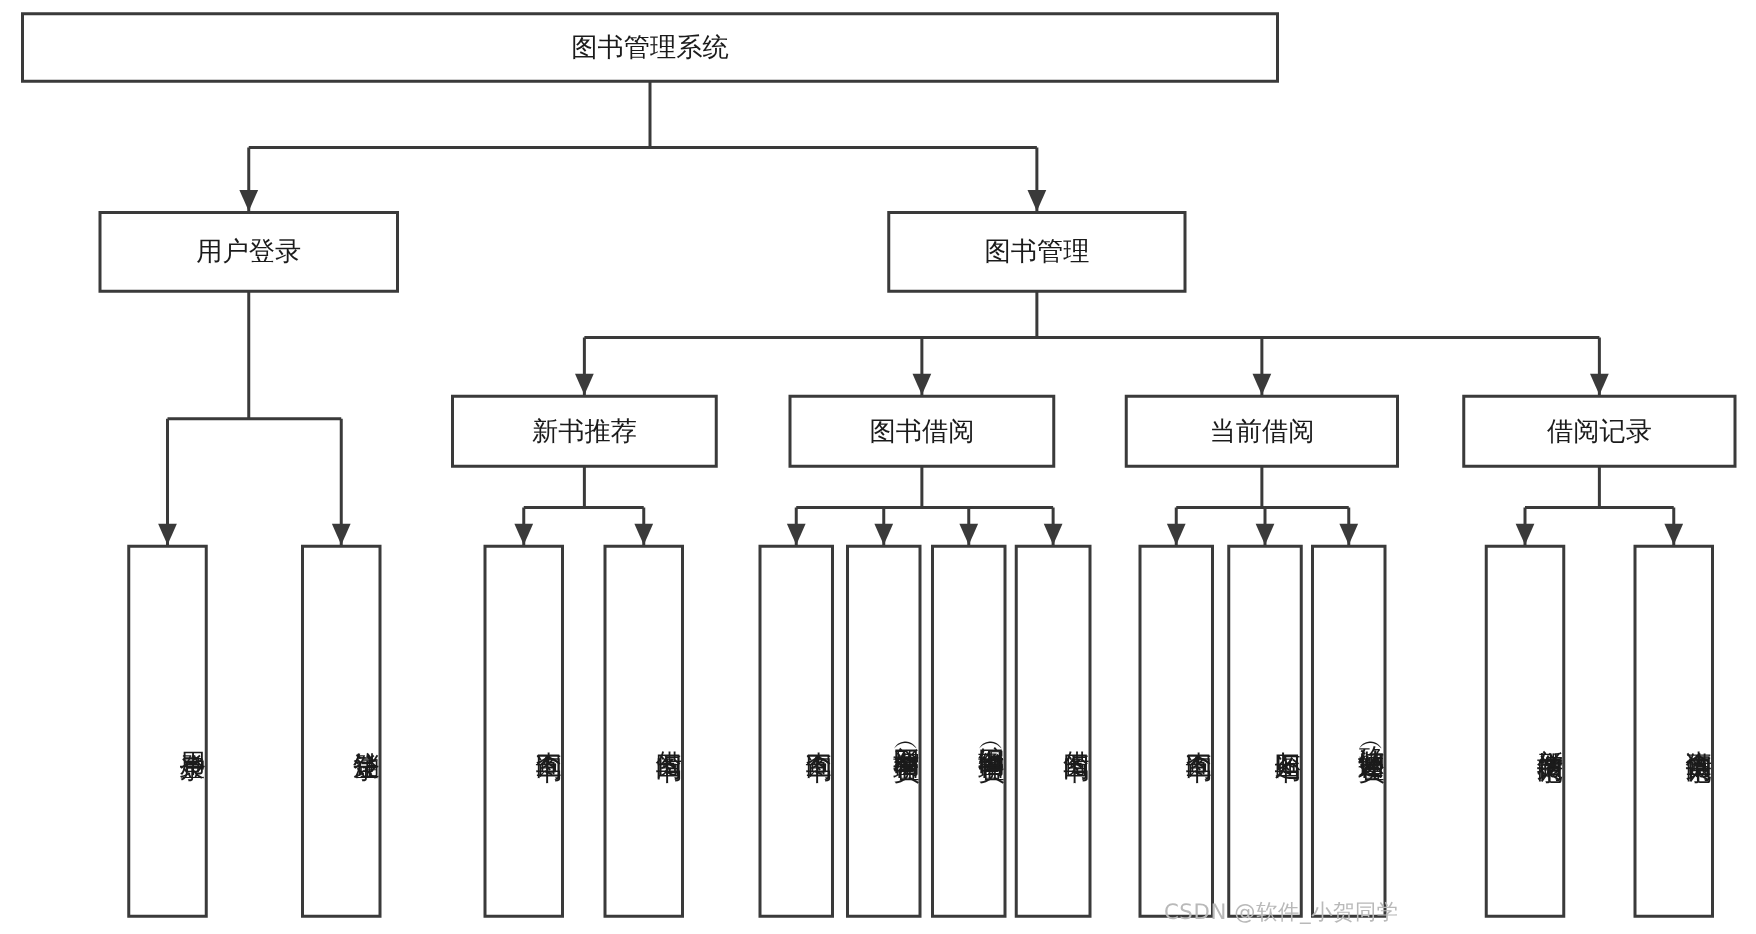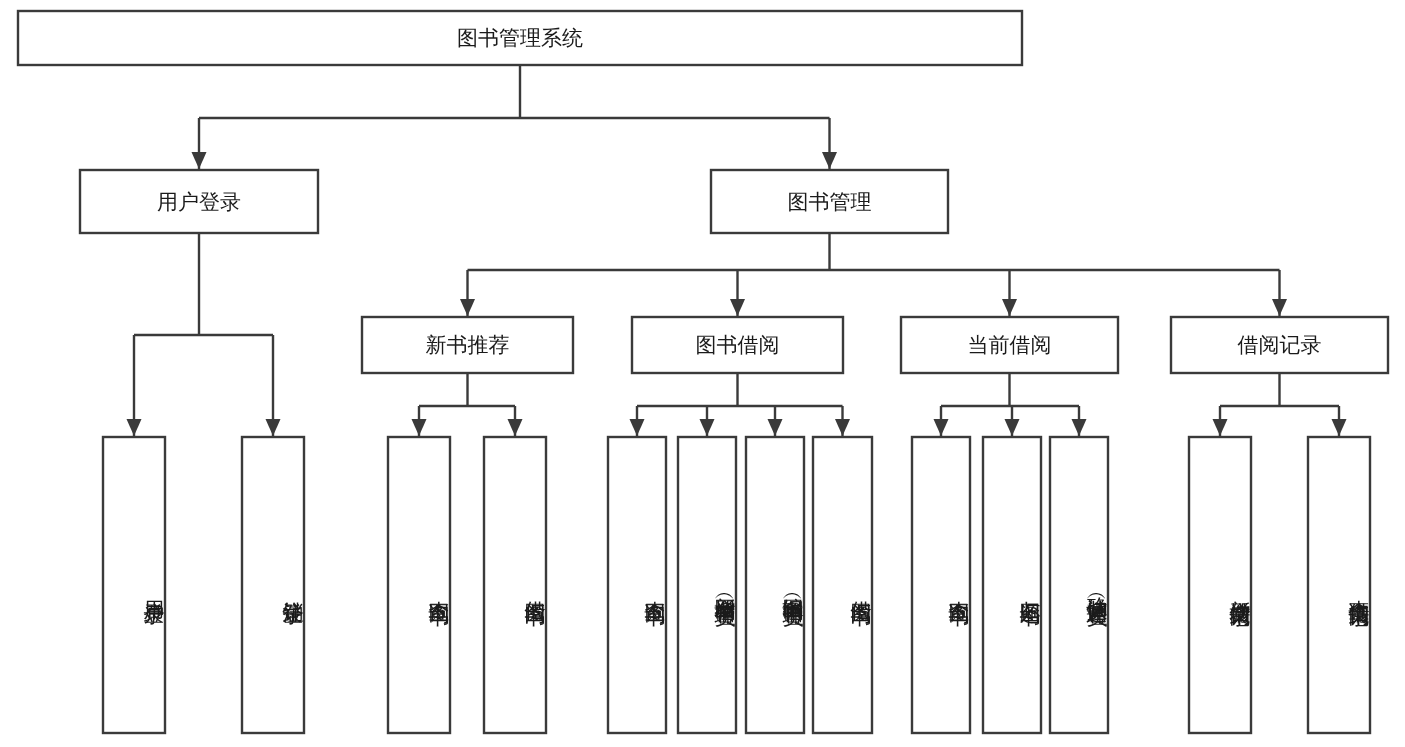--- a/index.html
+++ b/index.html
@@ -184,6 +184,7 @@
       <div class="vlabel" style="left: 1308px; top: 449px; width: 62px; height: 276px;">查询借阅记录</div>
     </div>
 
+  <div class="watermark-text">CSDN @软件_小贺同学</div>
 
 </div>
 

